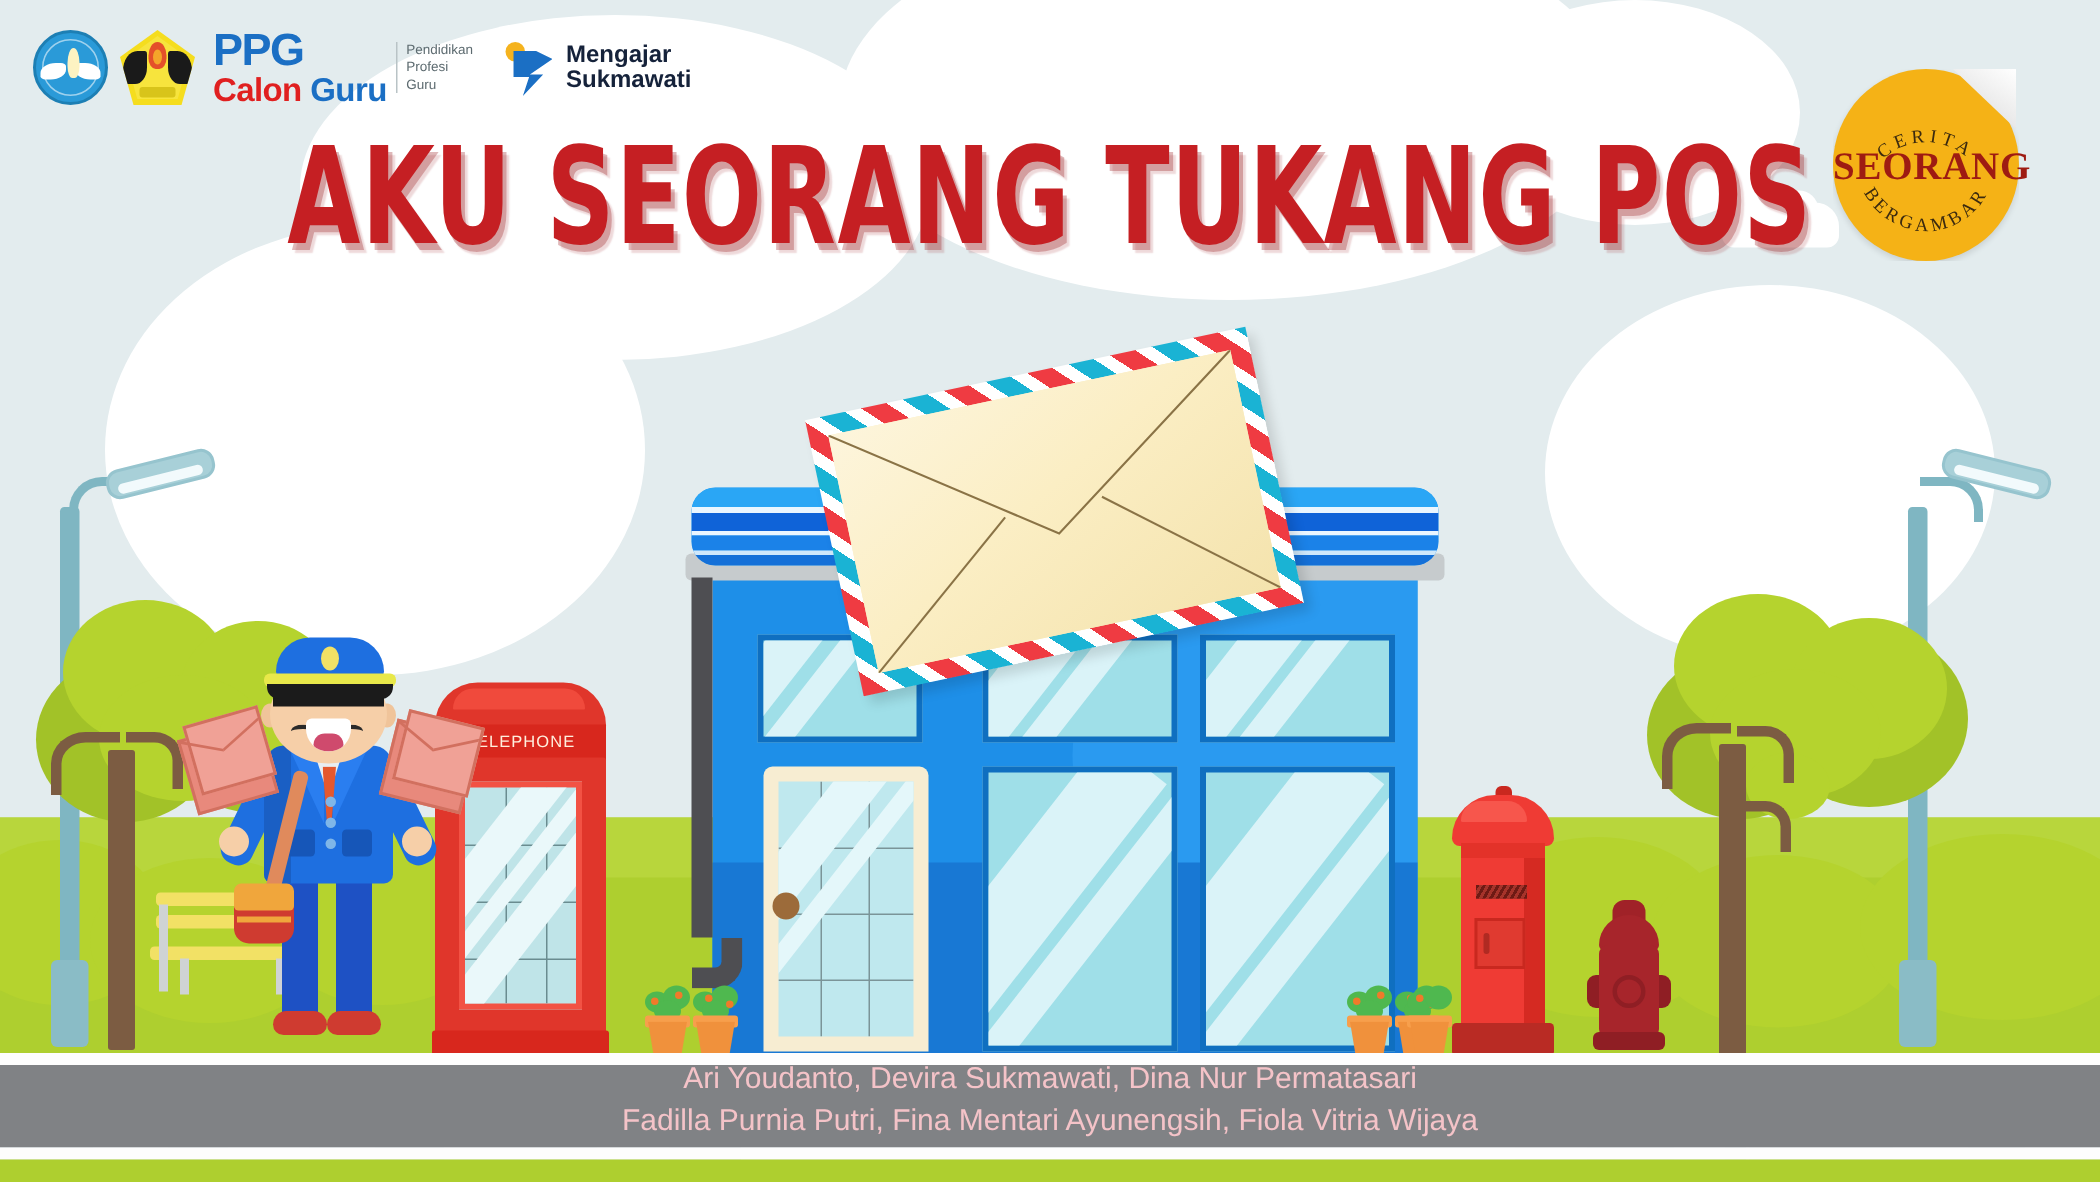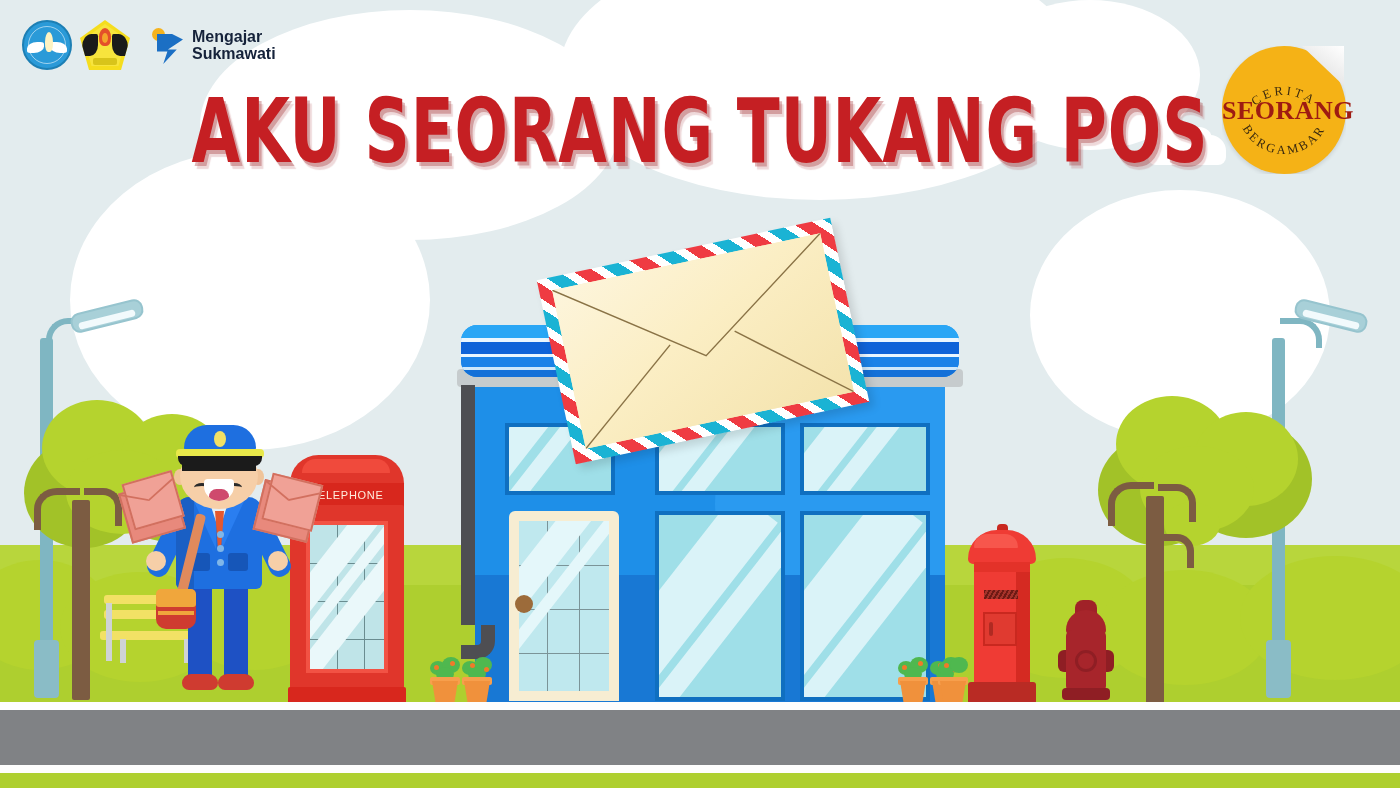--- a/index.html
+++ b/index.html
@@ -599,6 +599,21 @@
       <div class="book"></div>
     </div>
 
+    <div class="ppg">
+      <div class="ppg-left">
+        <div class="ppg-top">PPG</div>
+        <div class="ppg-bot">
+          <span class="c1">Calon</span>
+          <span class="c2">Guru</span>
+        </div>
+      </div>
+      <div class="ppg-div"></div>
+      <div class="ppg-sub">
+        <div>Pendidikan</div>
+        <div>Profesi</div>
+        <div>Guru</div>
+      </div>
+    </div>
 
     <div class="mm">
       <div class="mm-mark">

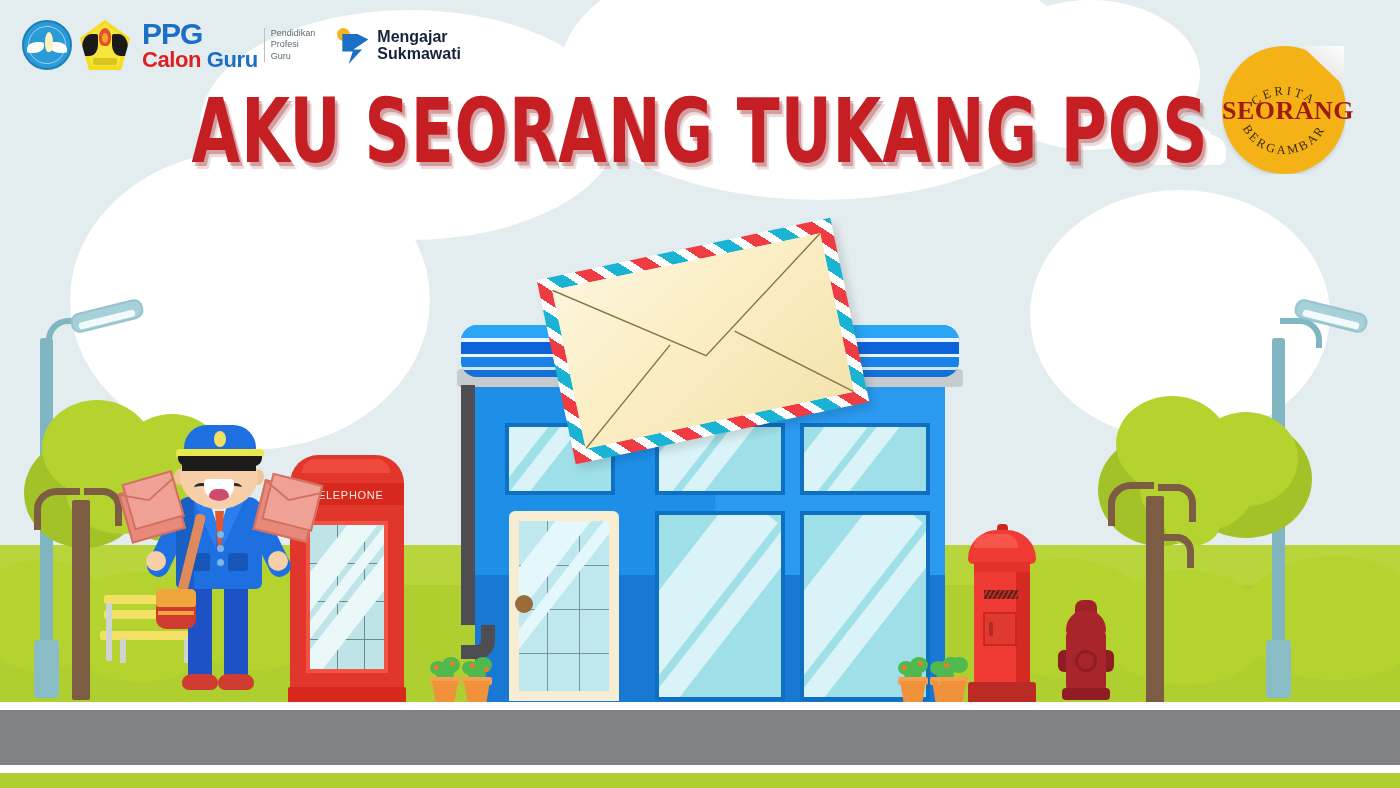--- a/index.html
+++ b/index.html
@@ -649,6 +649,10 @@
     <div class="badge-main">SEORANG</div>
   </div>
 
+  <div class="credits">
+    <div>Ari Youdanto, Devira Sukmawati, Dina Nur Permatasari</div>
+    <div>Fadilla Purnia Putri, Fina Mentari Ayunengsih, Fiola Vitria Wijaya</div>
+  </div>
 
 </div>
 

